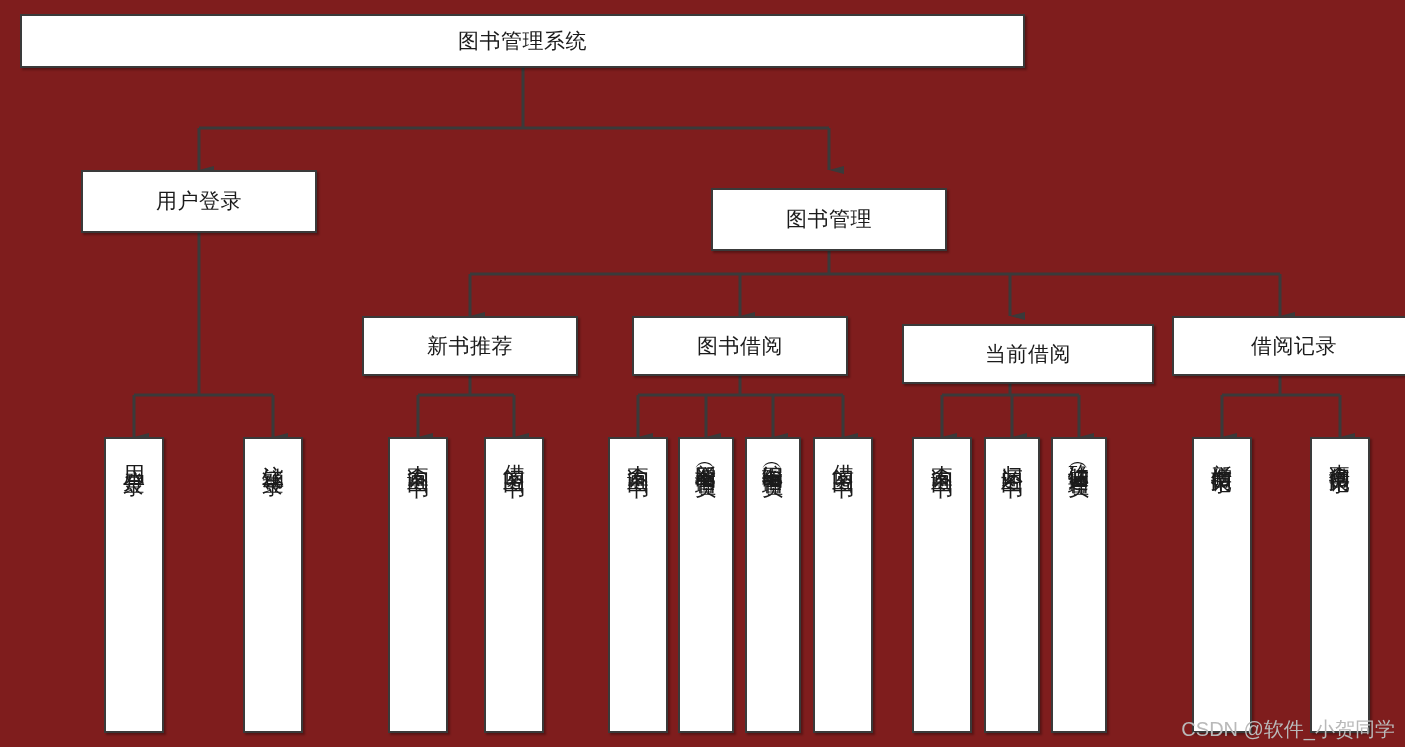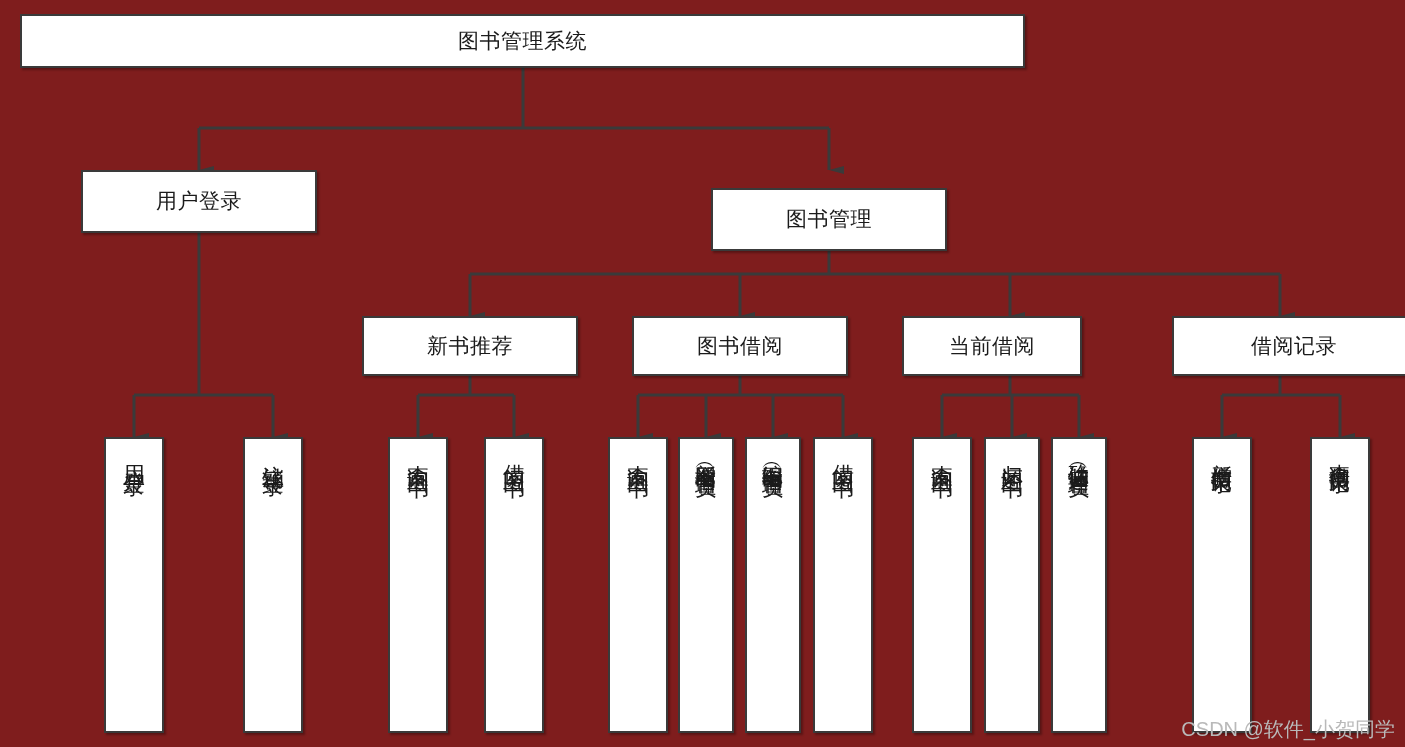--- a/index.html
+++ b/index.html
@@ -132,7 +132,7 @@
       <div class="node horiz" style="left: 632px; top: 316px; width: 216px; height: 60px;">
         <span class="node-label">图书借阅</span>
       </div>
-      <div class="node horiz" style="left: 902px; top: 316px; width: 180px; height: 60px;">
+      <div class="node horiz" style="left: 902px; top: 324px; width: 252px; height: 60px;">
         <span class="node-label">当前借阅</span>
       </div>
       <div class="node horiz" style="left: 1172px; top: 316px; width: 244px; height: 60px;">

